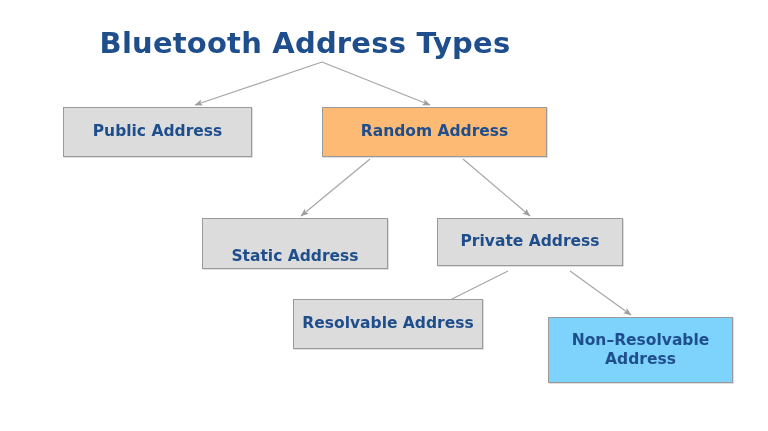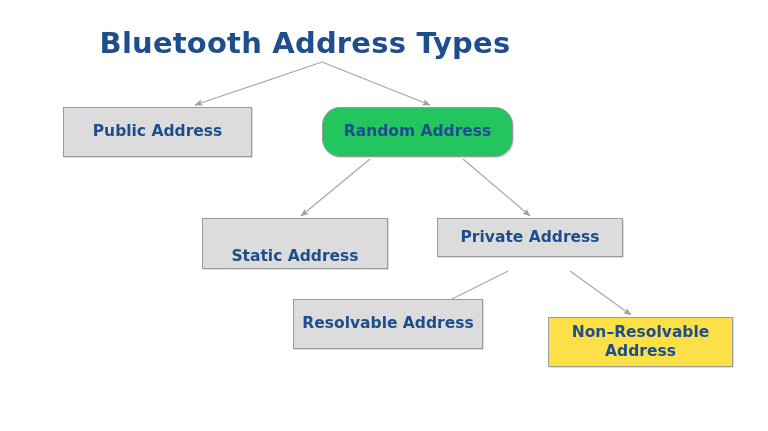--- a/index.html
+++ b/index.html
@@ -86,7 +86,7 @@
       <div class="node" style="left: 63px; top: 107px; width: 189px; height: 50px; background: rgb(220, 220, 220); border-color: rgb(154, 154, 154);">
         <span class="node-label">Public Address</span>
       </div>
-      <div class="node" style="left: 322px; top: 107px; width: 191px; height: 50px; background: #22c55e; border-color: rgb(154, 154, 154); border-radius: 18px;">
+      <div class="node" style="left: 322px; top: 107px; width: 225px; height: 50px; background: #fdba74; border-color: rgb(154, 154, 154);">
         <span class="node-label">Random Address</span>
       </div>
       <div class="node" style="left: 202px; top: 218px; width: 186px; height: 51px; background: rgb(220, 220, 220); border-color: rgb(154, 154, 154); align-items: flex-end;">

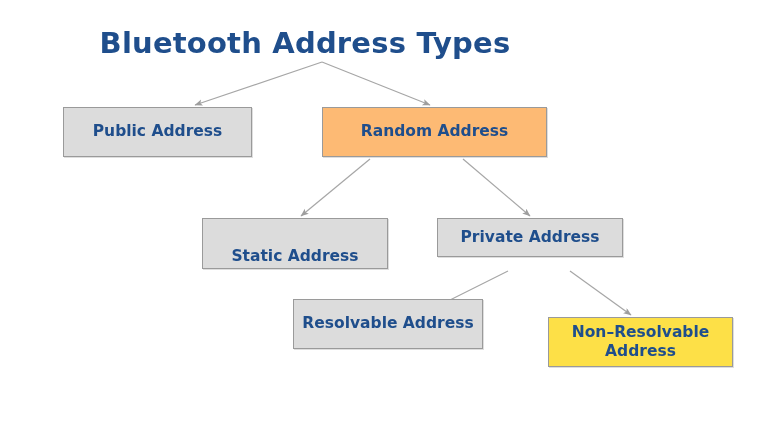--- a/index.html
+++ b/index.html
@@ -92,7 +92,7 @@
       <div class="node" style="left: 202px; top: 218px; width: 186px; height: 51px; background: rgb(220, 220, 220); border-color: rgb(154, 154, 154); align-items: flex-end;">
         <span class="node-label">Static Address</span>
       </div>
-      <div class="node" style="left: 437px; top: 218px; width: 186px; height: 39px; background: rgb(220, 220, 220); border-color: rgb(154, 154, 154);">
+      <div class="node" style="left: 437px; top: 218px; width: 186px; height: 48px; background: rgb(220, 220, 220); border-color: rgb(154, 154, 154);">
         <span class="node-label">Private Address</span>
       </div>
       <div class="node" style="left: 293px; top: 299px; width: 190px; height: 50px; background: rgb(220, 220, 220); border-color: rgb(154, 154, 154);">

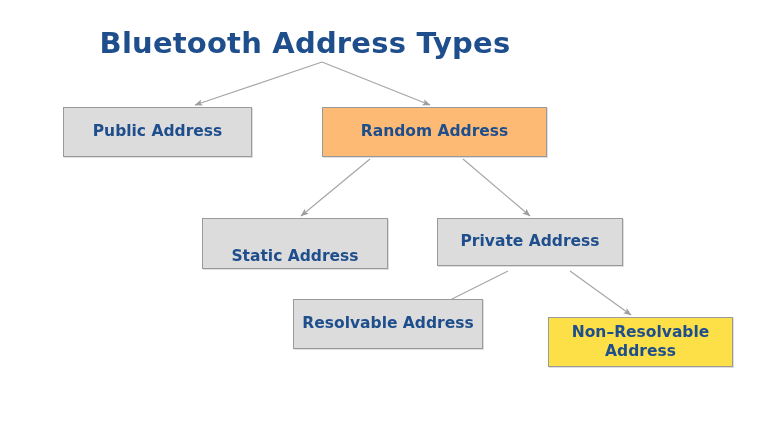--- a/index.html
+++ b/index.html
@@ -98,7 +98,7 @@
       <div class="node" style="left: 293px; top: 299px; width: 190px; height: 50px; background: rgb(220, 220, 220); border-color: rgb(154, 154, 154);">
         <span class="node-label">Resolvable Address</span>
       </div>
-      <div class="node" style="left: 548px; top: 317px; width: 185px; height: 50px; background: #fde047; border-color: rgb(154, 154, 154);">
+      <div class="node" style="left: 548px; top: 317px; width: 185px; height: 66px; background: #7dd3fc; border-color: rgb(154, 154, 154);">
         <span class="node-label">Non–Resolvable Address</span>
       </div>
     </div>

